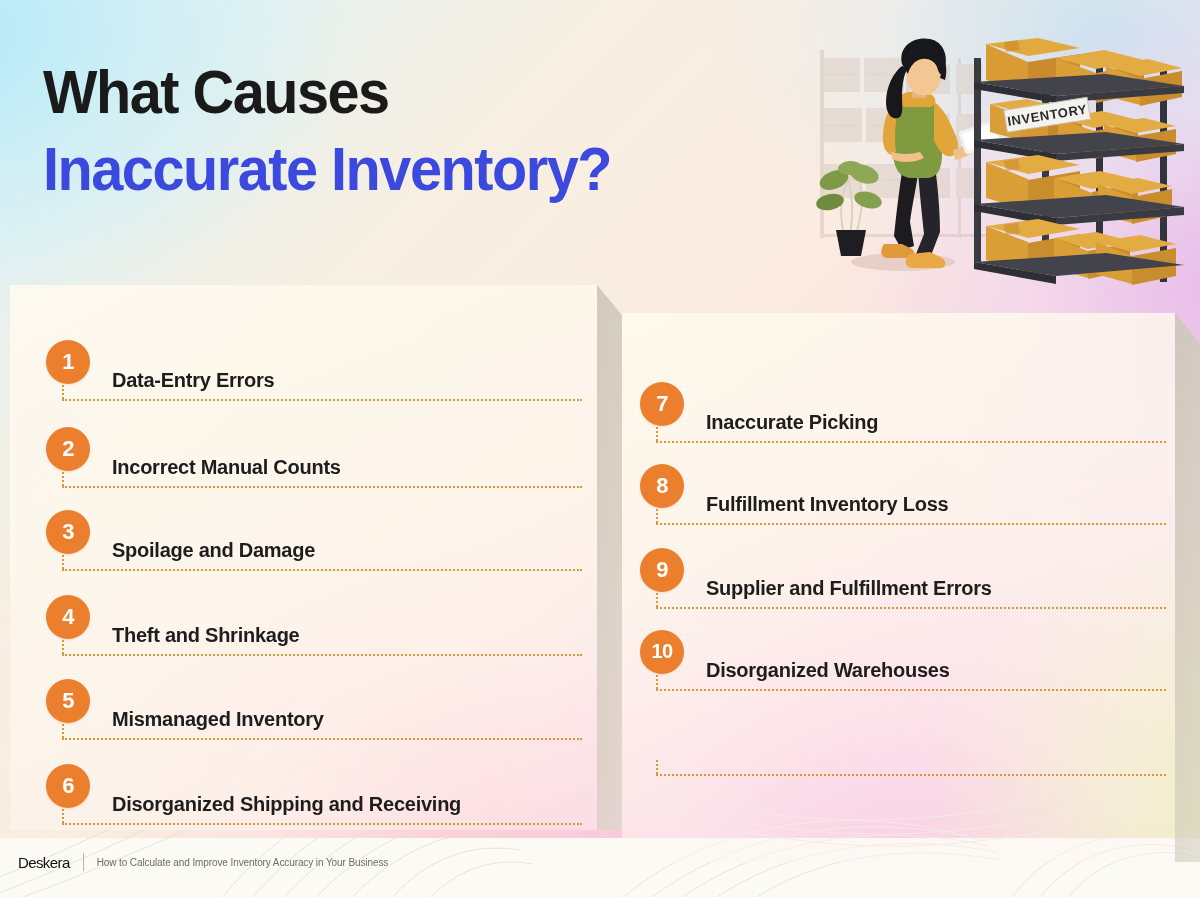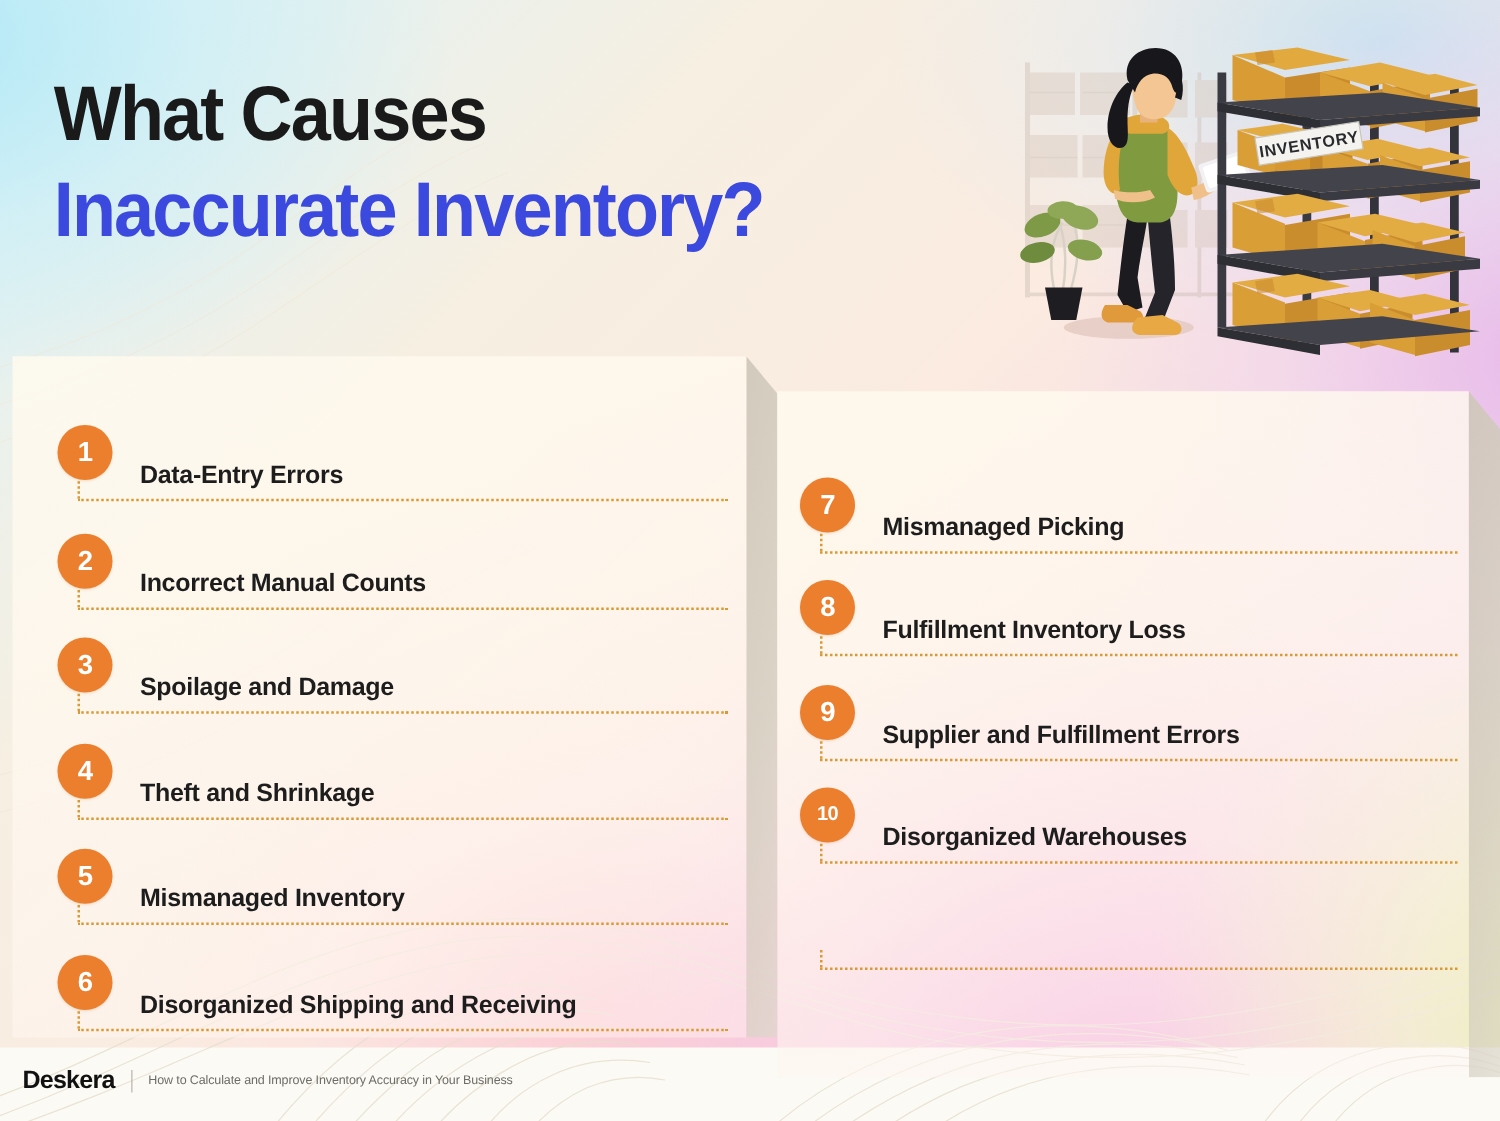--- a/index.html
+++ b/index.html
@@ -423,7 +423,7 @@
 
       <div class="item" style="left:18px; top:60px;">
         <div class="badge">7</div>
-        <div class="item-label">Mismanaged Picking</div>
+        <div class="item-label">Inaccurate Picking</div>
       </div>
       <div class="sep" style="left:34px; top:124px; width:510px;">
         <div class="tick"></div>

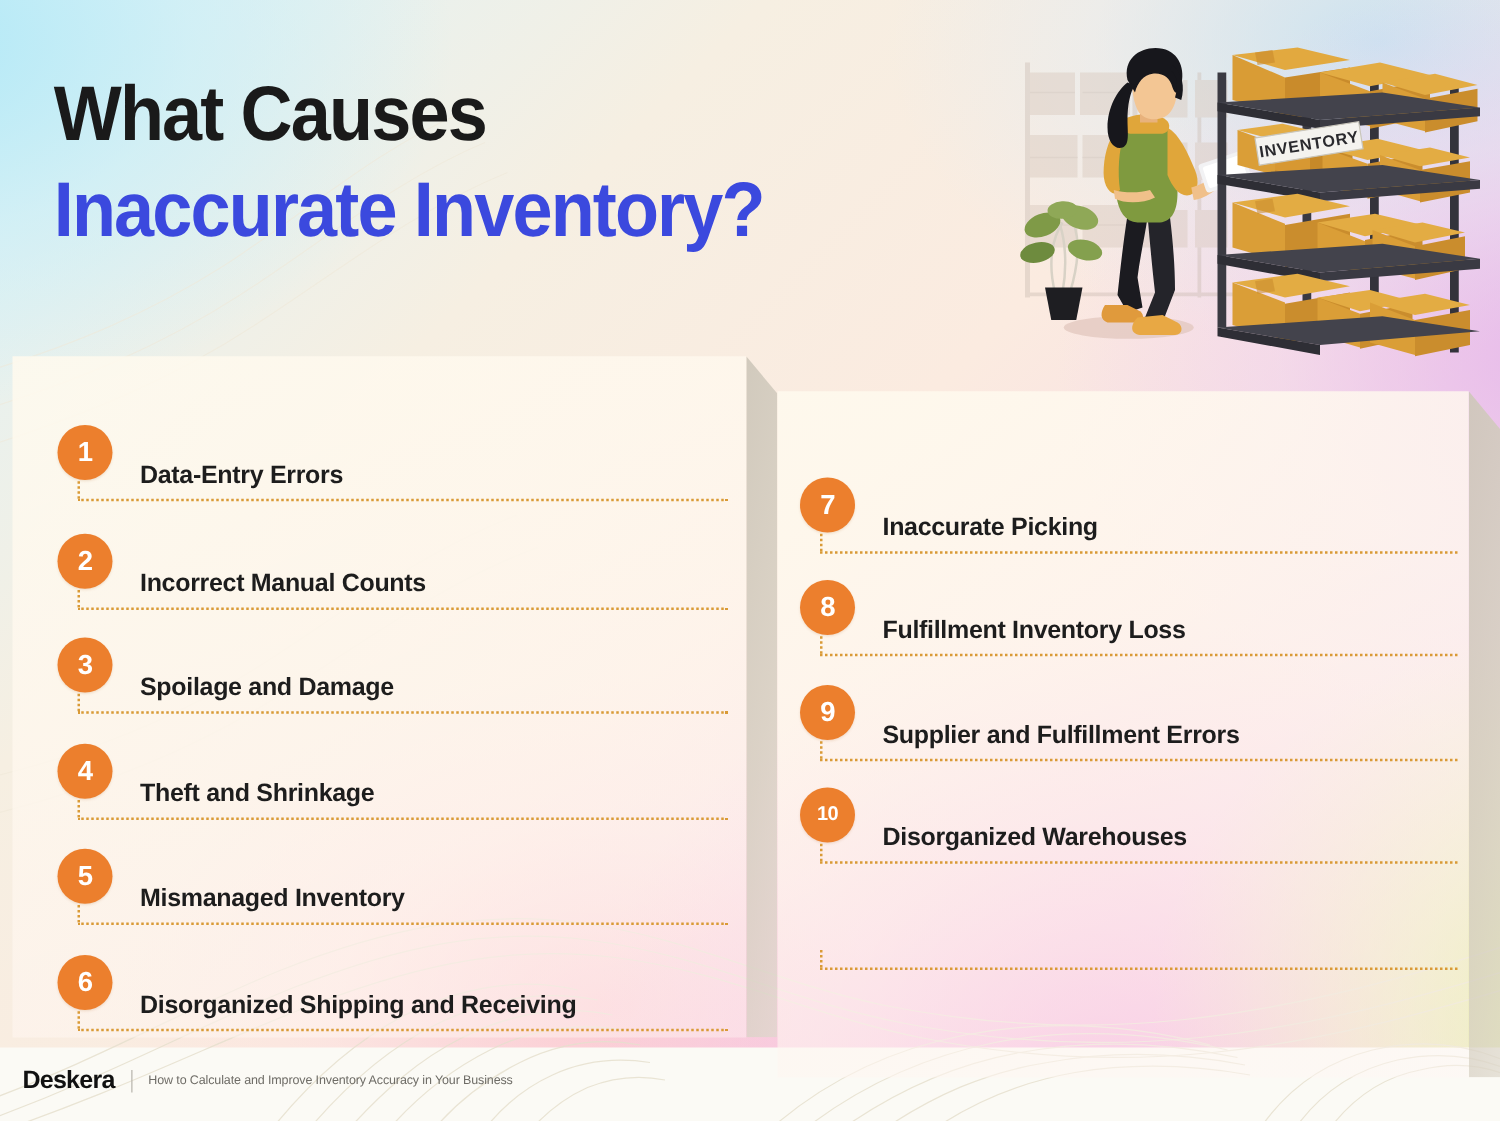--- a/index.html
+++ b/index.html
@@ -89,7 +89,7 @@
     flex:0 0 auto;
     box-shadow:0 1px 2px rgba(180,110,50,0.18);
   }
-  .badge.wide { font-size:16px;text-align:right; }
+  .badge.wide { font-size:20px;text-align:right; }
   .item-label {
     margin-left:22px;
     font-size:20px; font-weight:700;

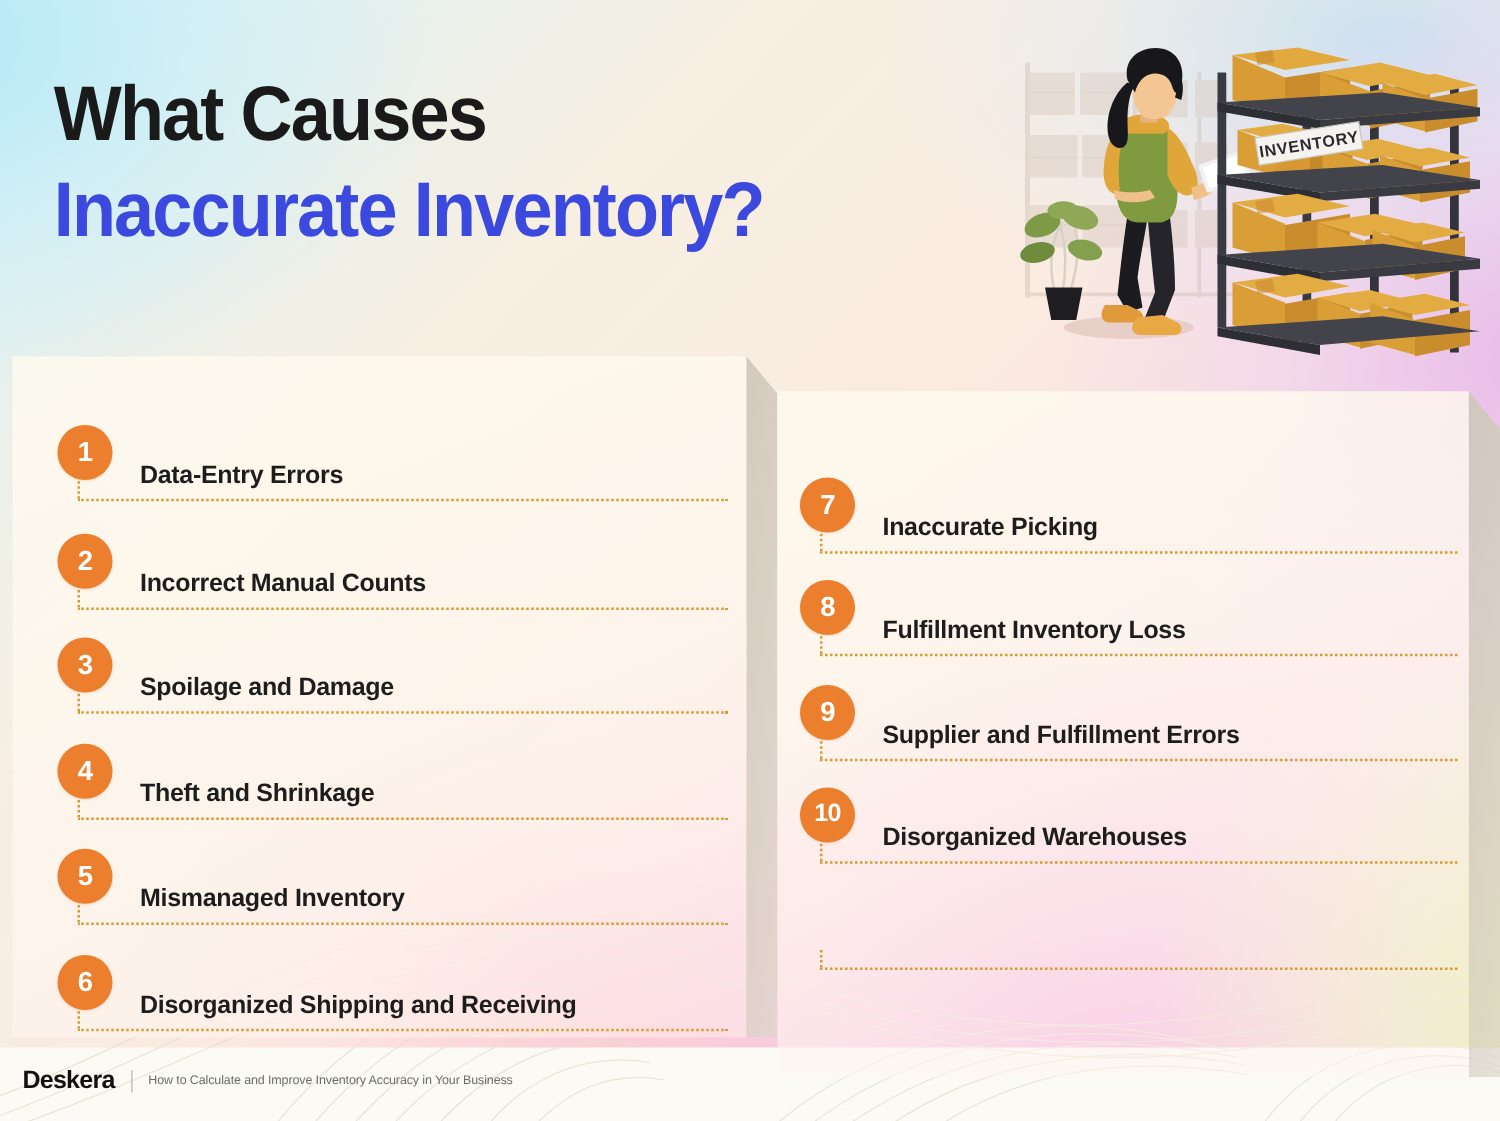--- a/index.html
+++ b/index.html
@@ -116,7 +116,7 @@
     display:flex; align-items:center;
   }
   .brand {
-    font-size:20px; font-weight:700;
+    font-size:15px; font-weight:400;
     color:#111111; letter-spacing:-0.6px;
   }
   .divider {

